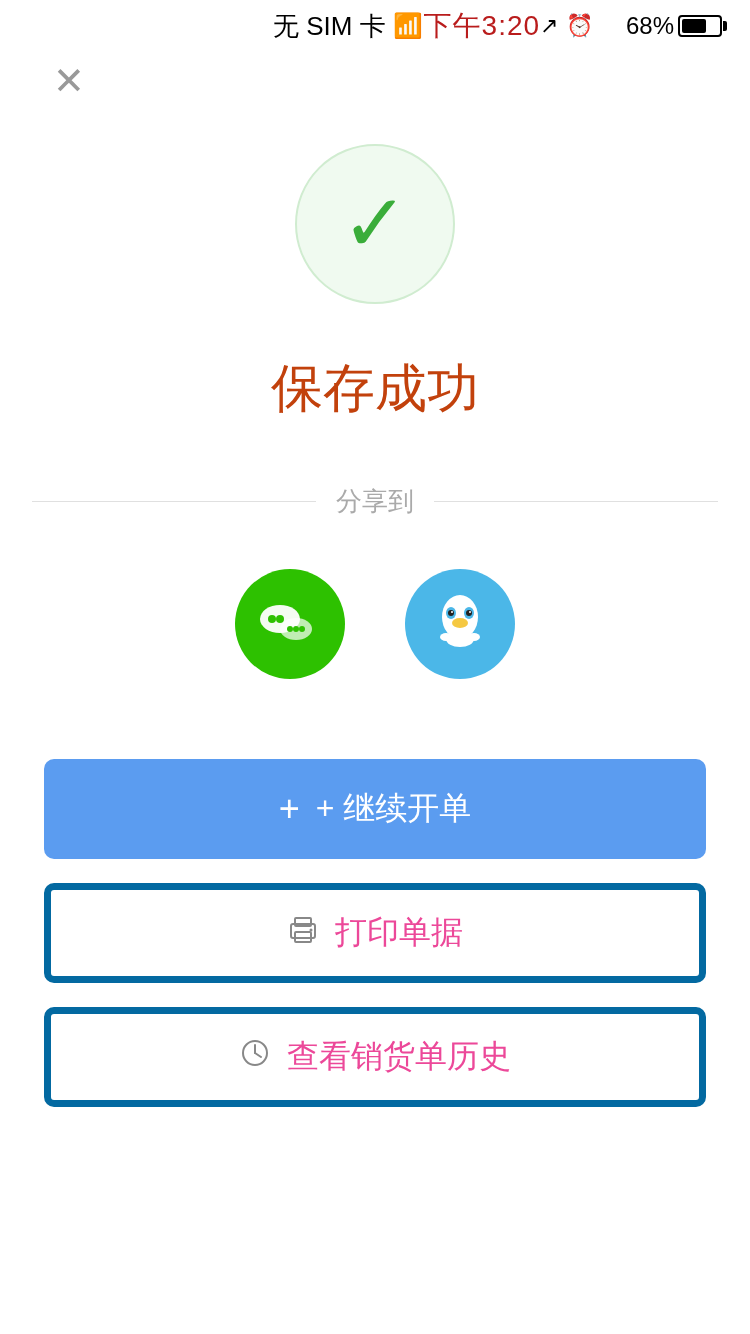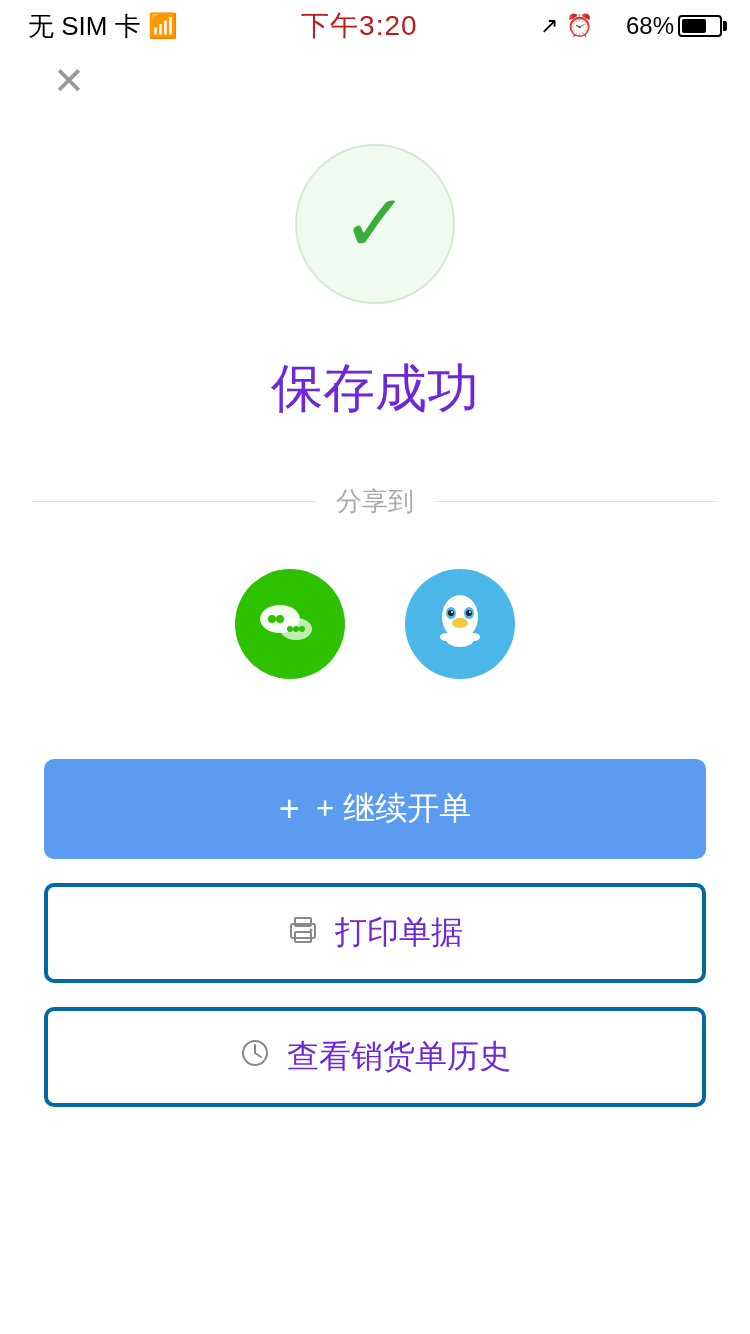--- a/index.html
+++ b/index.html
@@ -16,7 +16,7 @@
     
     .status-bar {
       display: flex;
-      justify-content: space-between;
+      justify-content: flex-end;
       align-items: center;
       padding: 8px 28px 0 28px;
       height: 44px;

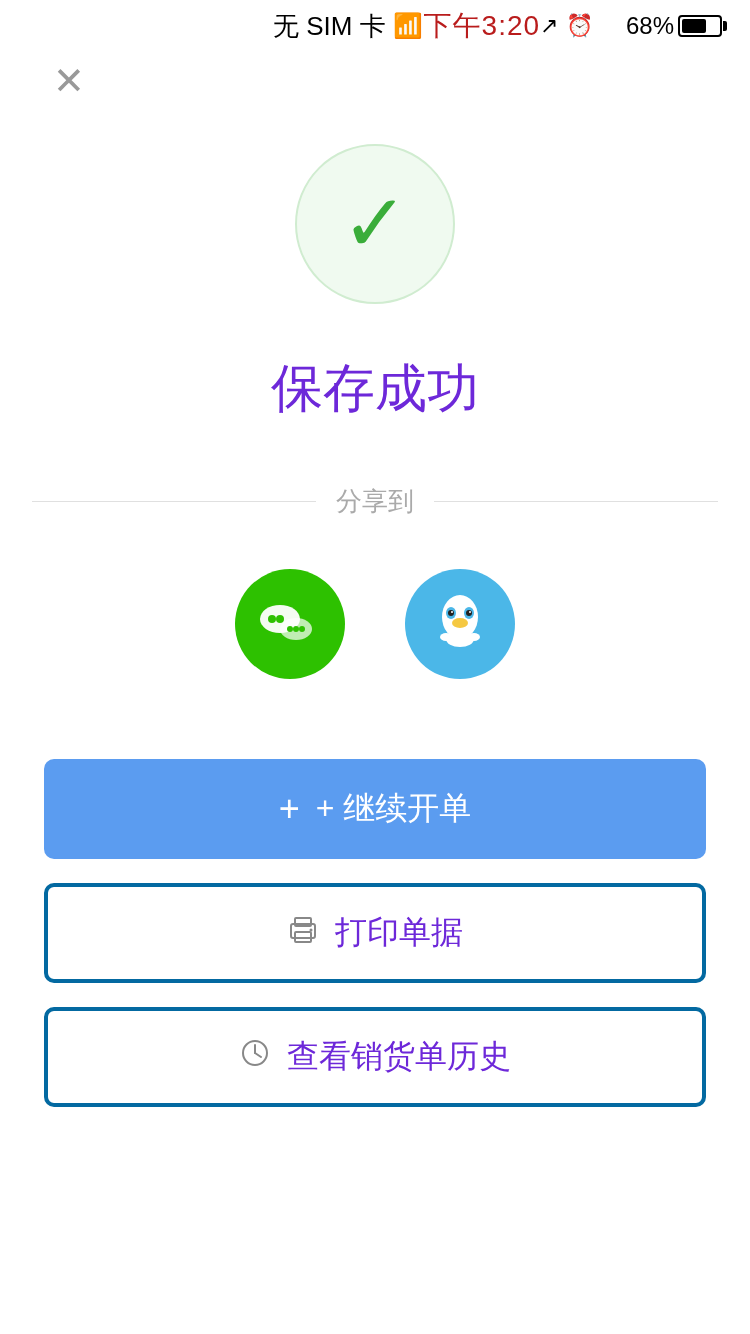--- a/index.html
+++ b/index.html
@@ -140,7 +140,7 @@
     
     .success-title {
       font-size: 52px;
-      color: #6d28d9;
+      color: #c2410c;
       font-weight: 400;
       margin-bottom: 60px;
       text-align: center;

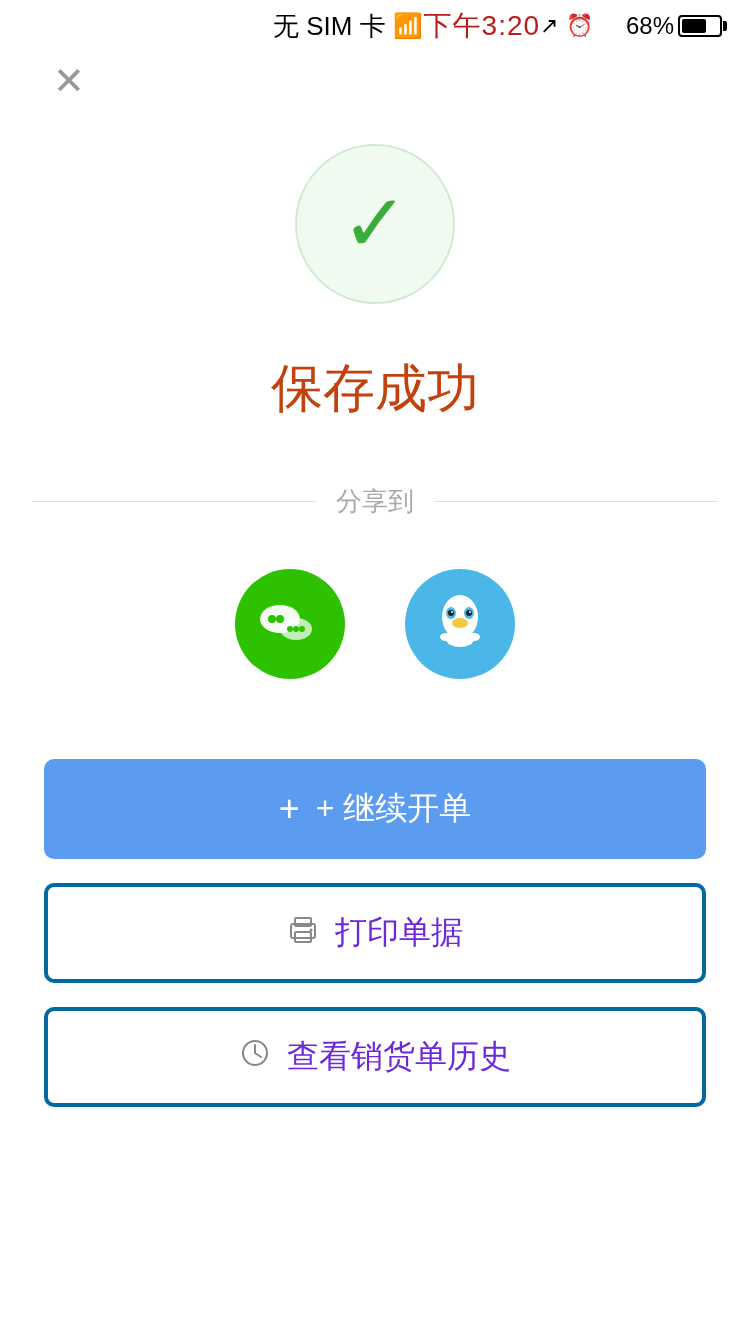--- a/index.html
+++ b/index.html
@@ -220,8 +220,8 @@
 
     .action-btn-secondary {
       background: #fff;
-      color: #6d28d9;
-      border: 4px solid #0369a1;
+      color: #ec4899;
+      border: 7px solid #0369a1;
     }
   </style>
 </head>

